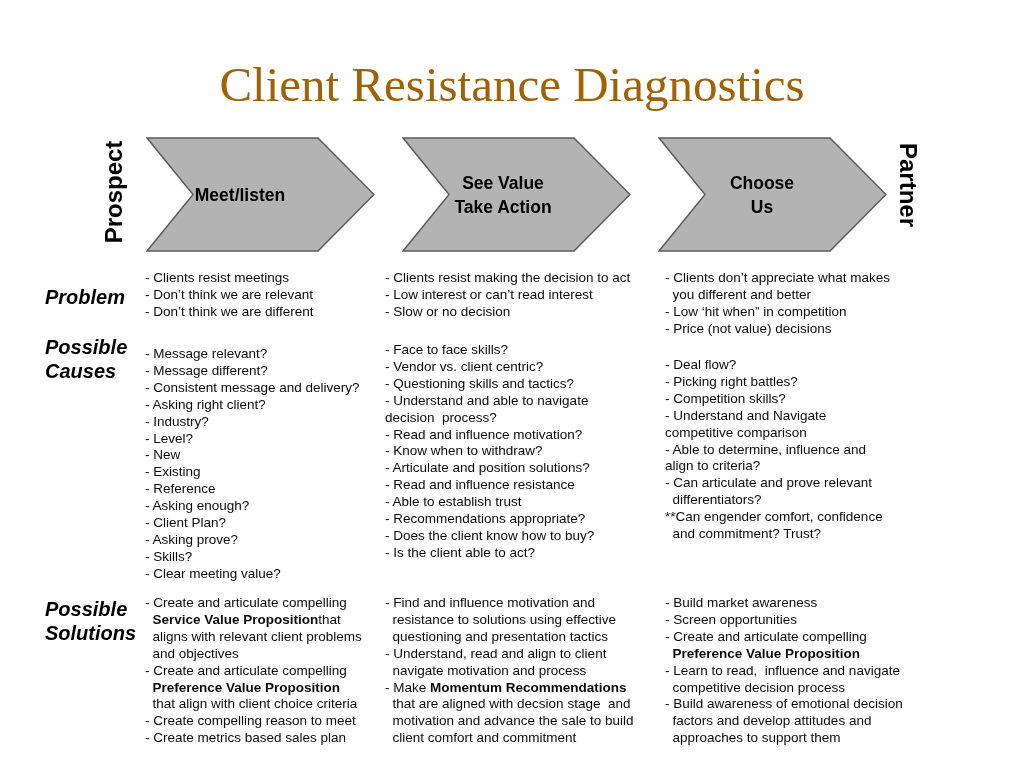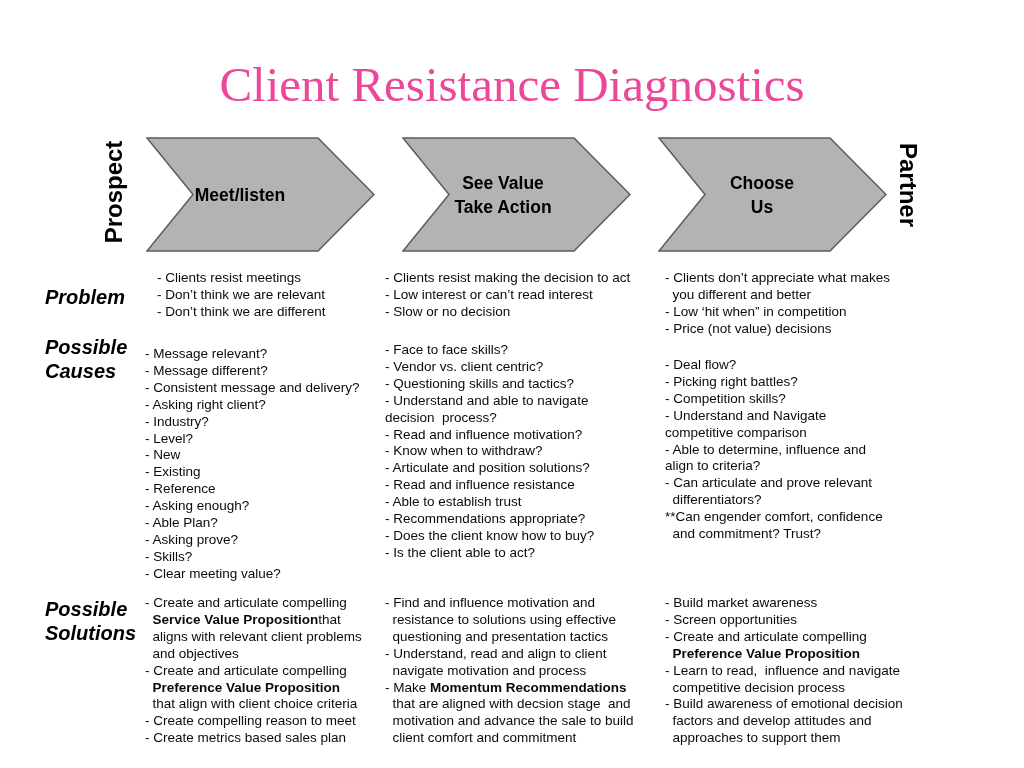--- a/index.html
+++ b/index.html
@@ -6,7 +6,7 @@
   .slide{position:relative;width:1024px;height:768px;background:#ffffff;overflow:hidden;
          font-family:"Liberation Sans",sans-serif;color:#0a0a0a;}
   .title{position:absolute;top:57px;left:0;width:1024px;text-align:center;
-         font-family:"Liberation Serif",serif;font-size:49px;line-height:56px;color:#ec4899;}
+         font-family:"Liberation Serif",serif;font-size:49px;line-height:56px;color:#a16207;}
   .vlabel{position:absolute;width:130px;text-align:center;font-weight:bold;font-size:24px;line-height:28px;color:#000;}
   #prospect{left:49px;top:178px;transform:rotate(-90deg);}
   #partner{left:843px;top:171px;transform:rotate(90deg);}

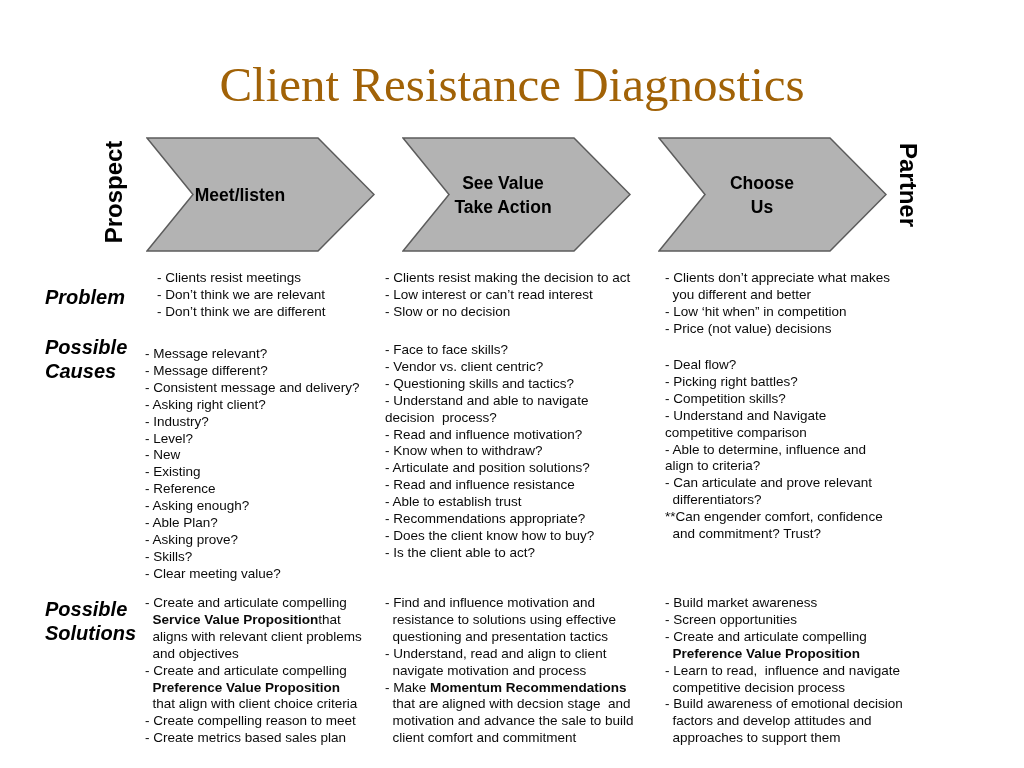--- a/index.html
+++ b/index.html
@@ -23,7 +23,7 @@
   .cell{position:absolute;font-size:13.5px;line-height:16.9px;}
   .li{white-space:pre-wrap;}
   .b{font-weight:bold;}
-  #cell-p1{left:145px;top:270px;width:252px;margin-left:12px;}
+  #cell-p1{left:145px;top:270px;width:252px;}
   #cell-p2{left:385px;top:270px;width:298px;}
   #cell-p3{left:665px;top:270px;width:285px;}
   #cell-c1{left:145px;top:346px;width:252px;}

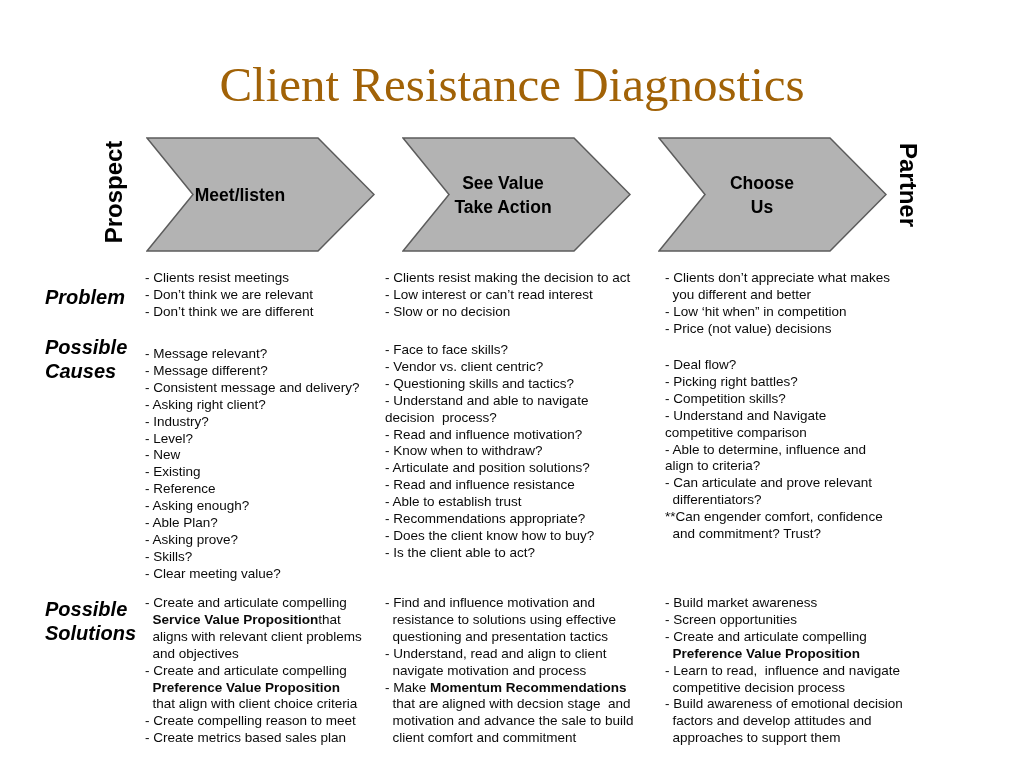--- a/index.html
+++ b/index.html
@@ -99,7 +99,7 @@
       <div class="li"><span>- Existing</span></div>
       <div class="li"><span>- Reference</span></div>
       <div class="li"><span>- Asking enough?</span></div>
-      <div class="li"><span>- Able Plan?</span></div>
+      <div class="li"><span>- Client Plan?</span></div>
       <div class="li"><span>- Asking prove?</span></div>
       <div class="li"><span>- Skills?</span></div>
       <div class="li"><span>- Clear meeting value?</span></div>

